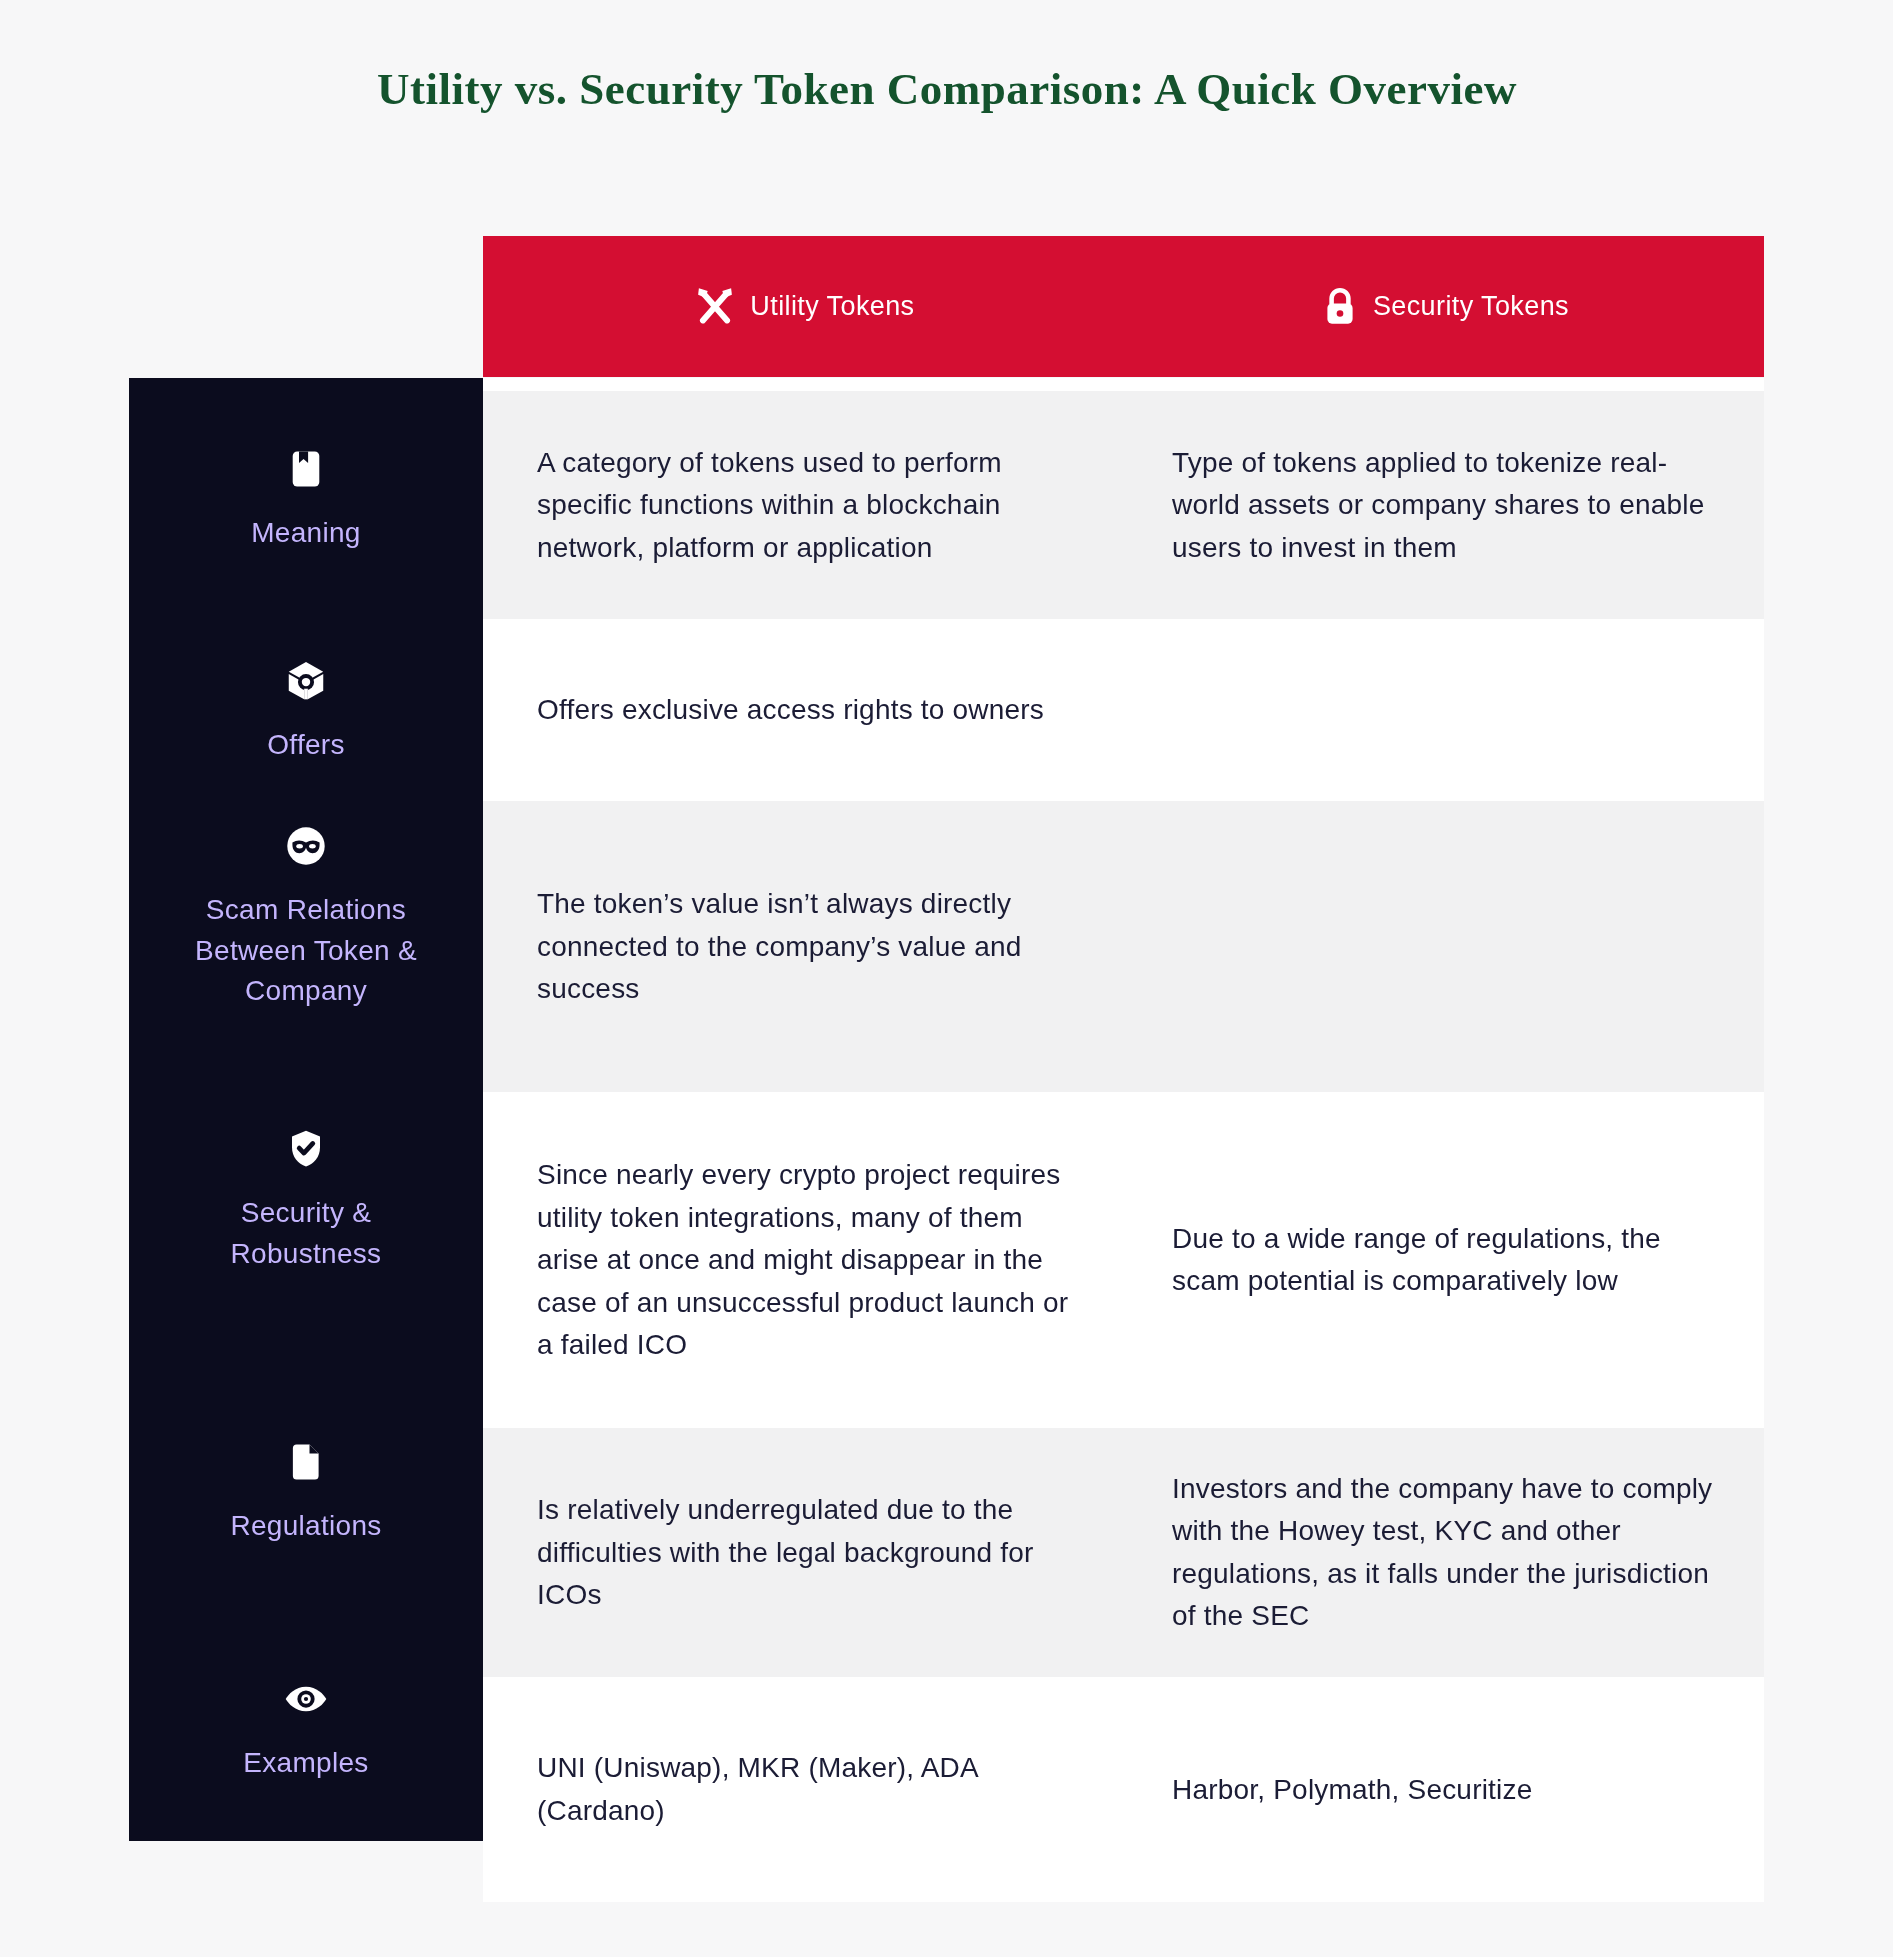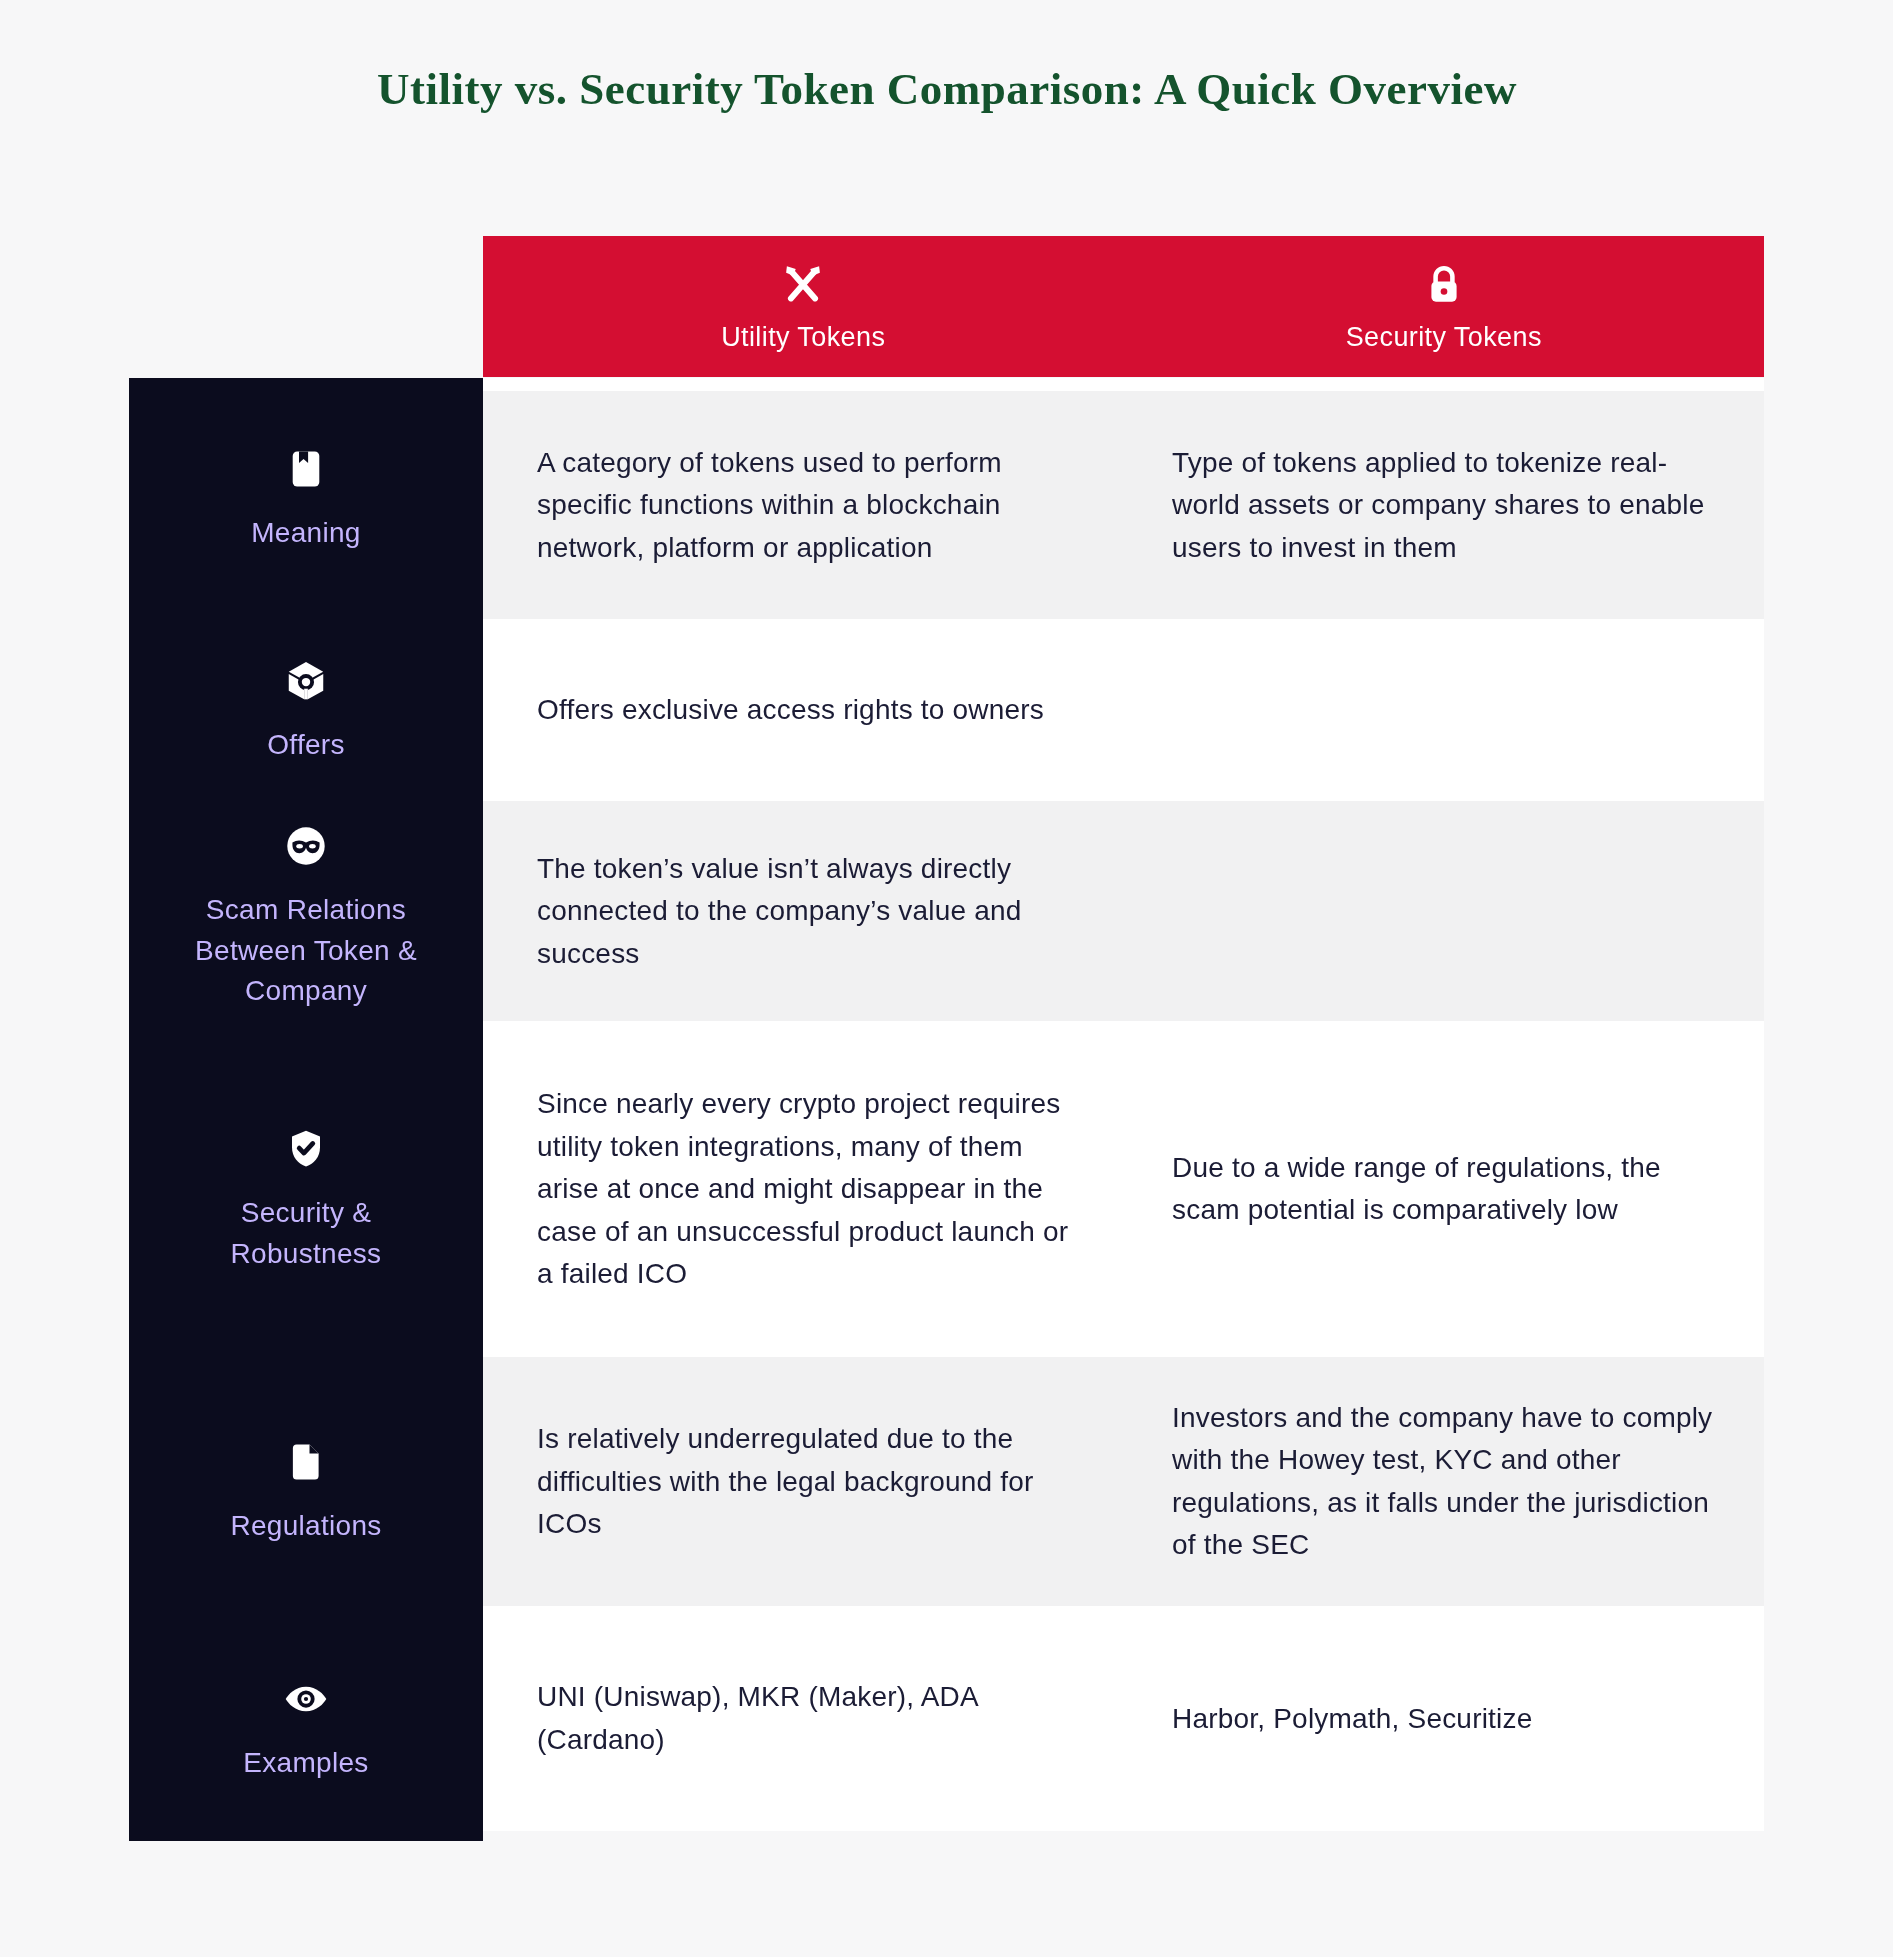--- a/index.html
+++ b/index.html
@@ -24,7 +24,7 @@
     position:absolute;left:483px;top:236px;width:1281px;height:141px;
     background:#d40e32;display:flex;
   }
-  .hcol{flex:1;display:flex;flex-direction:column;align-items:center;justify-content:center;gap:12.4px;}
+  .hcol{flex:1;display:flex;flex-direction:row;align-items:center;justify-content:center;gap:12.4px;}
   .hicon{display:flex;align-items:center;justify-content:center;height:50px;}
   .hlabel{color:#ffffff;font-size:27px;font-weight:500;letter-spacing:0.4px;}
 

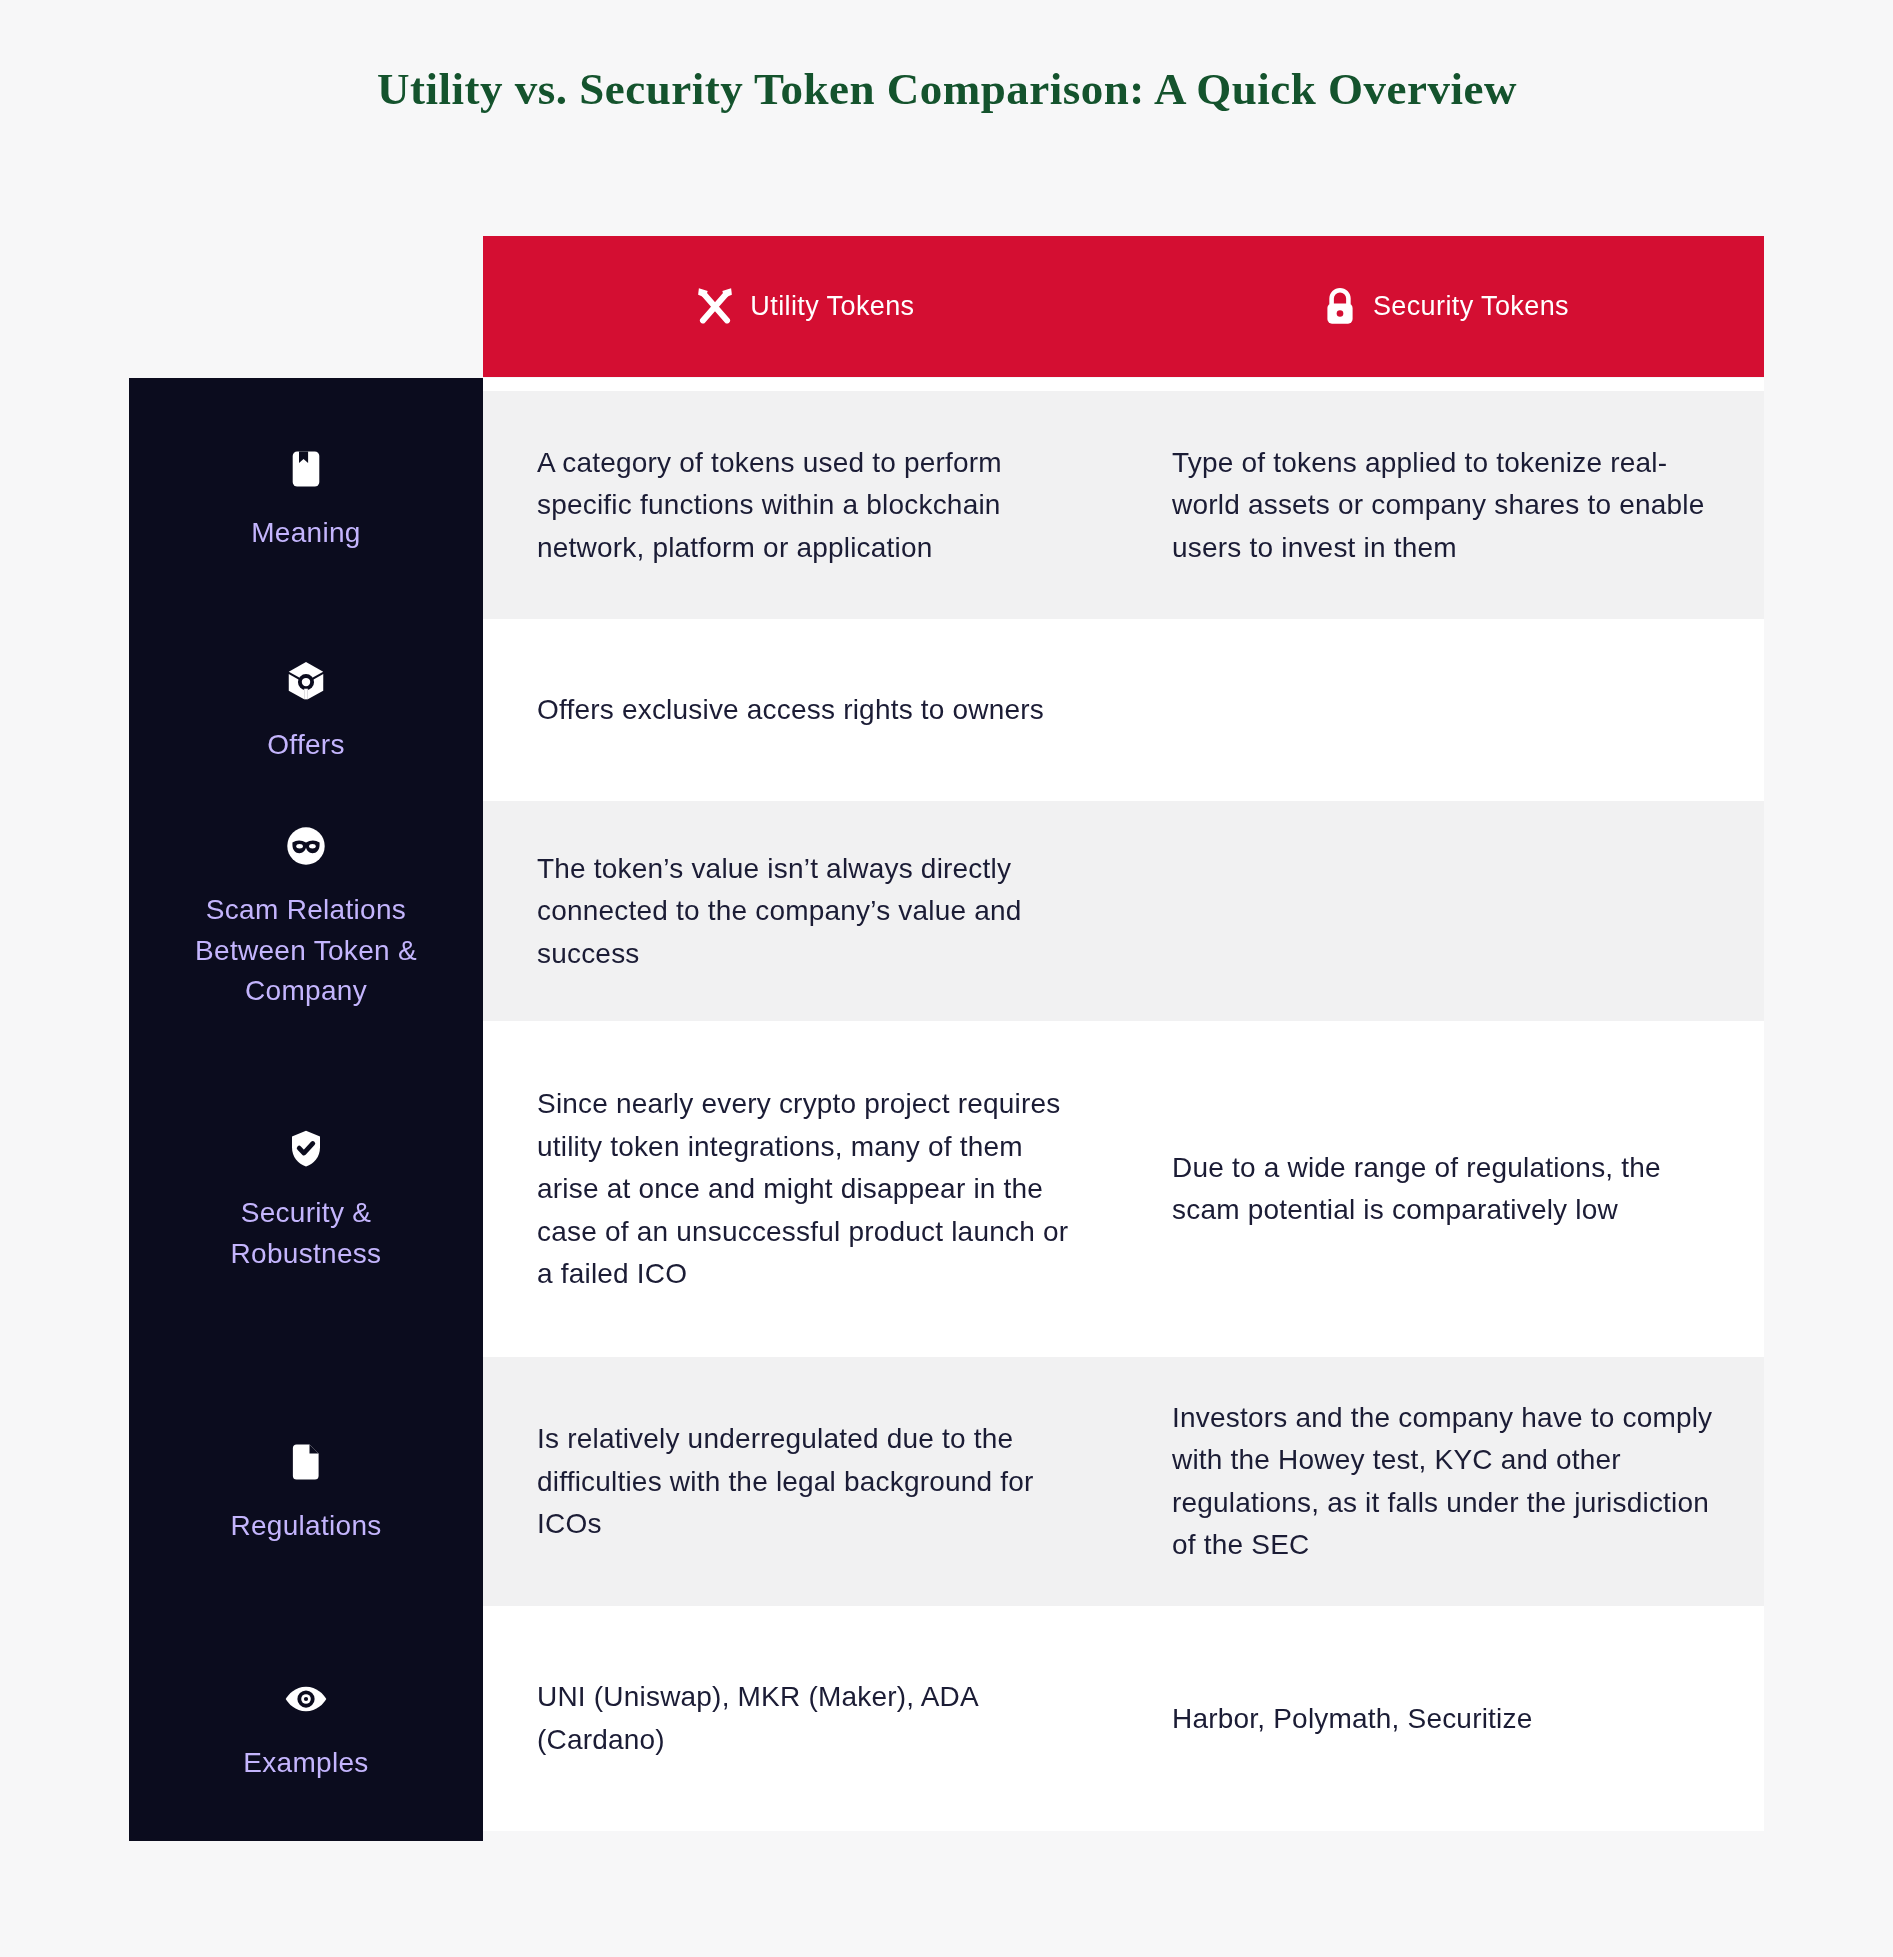--- a/index.html
+++ b/index.html
@@ -167,7 +167,7 @@
       <div class="cell cell-utility">Offers exclusive access rights to owners</div>
     </div>
 
-    <div class="trow gray" style="height:220px">
+    <div class="trow gray" style="height:291px">
       <div class="cell cell-utility">The token’s value isn’t always directly connected to the company’s value and success</div>
     </div>
 

